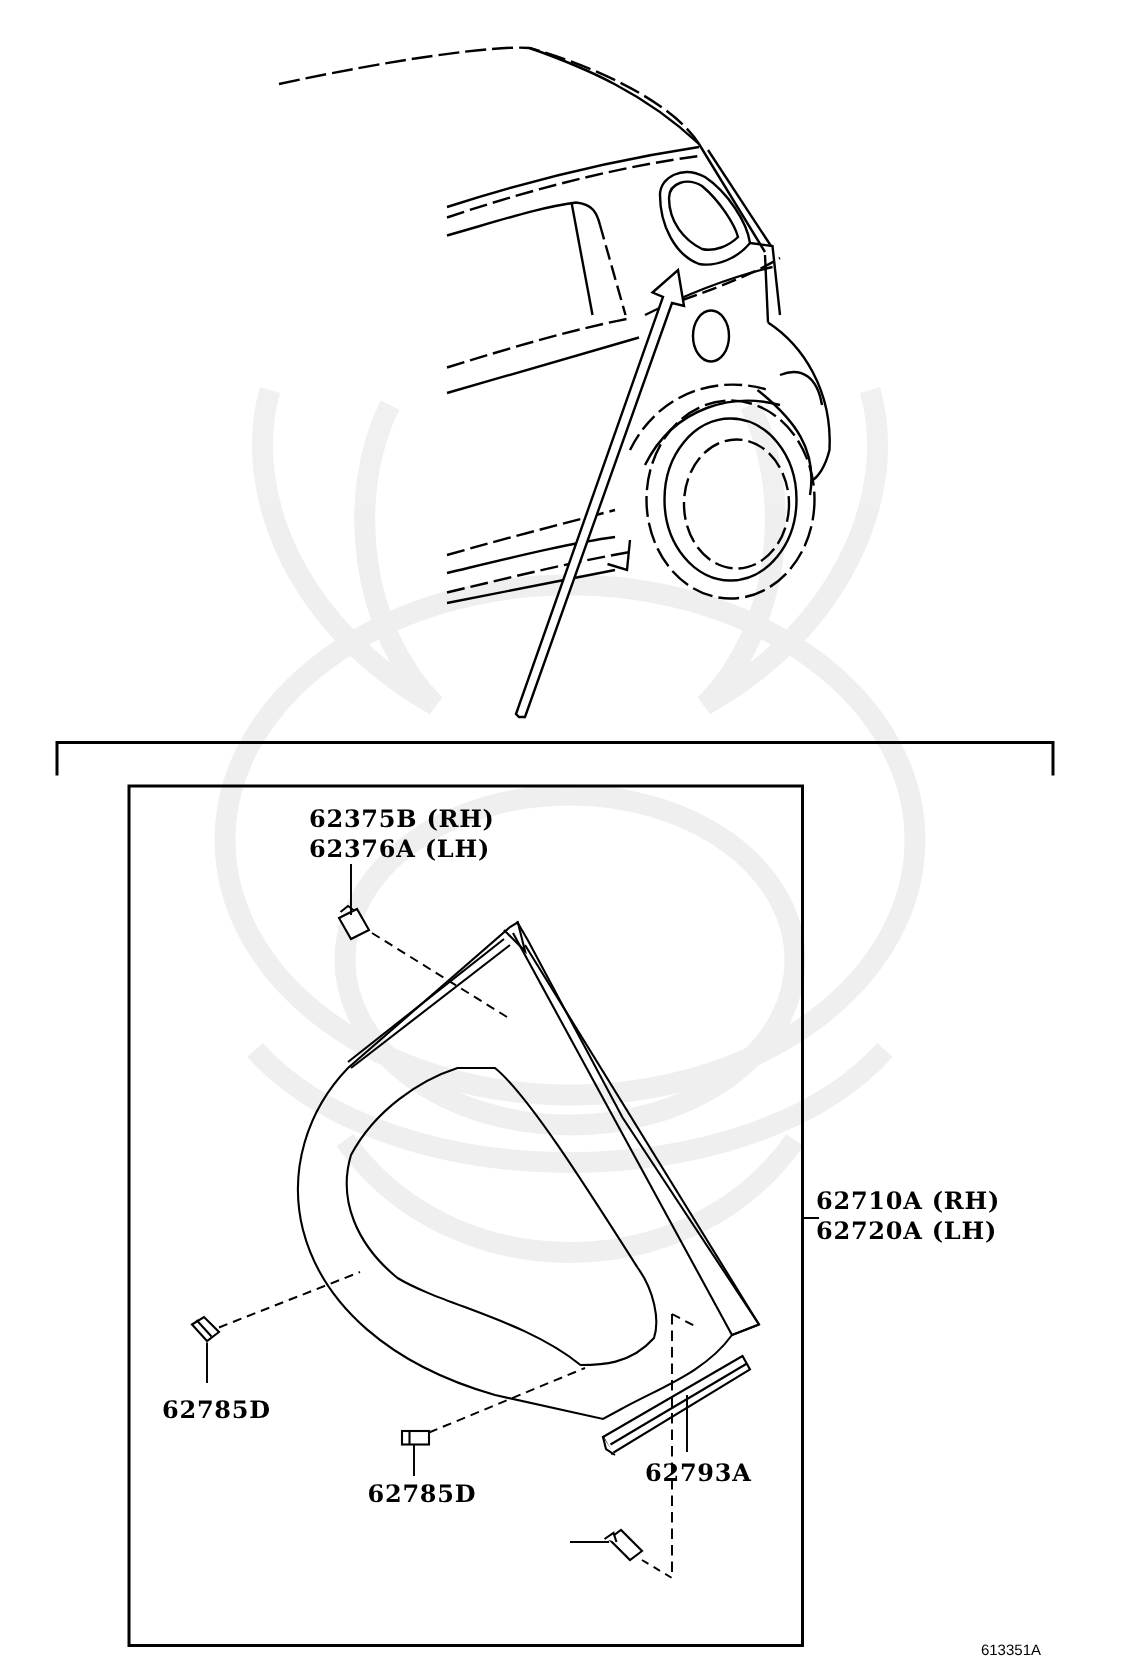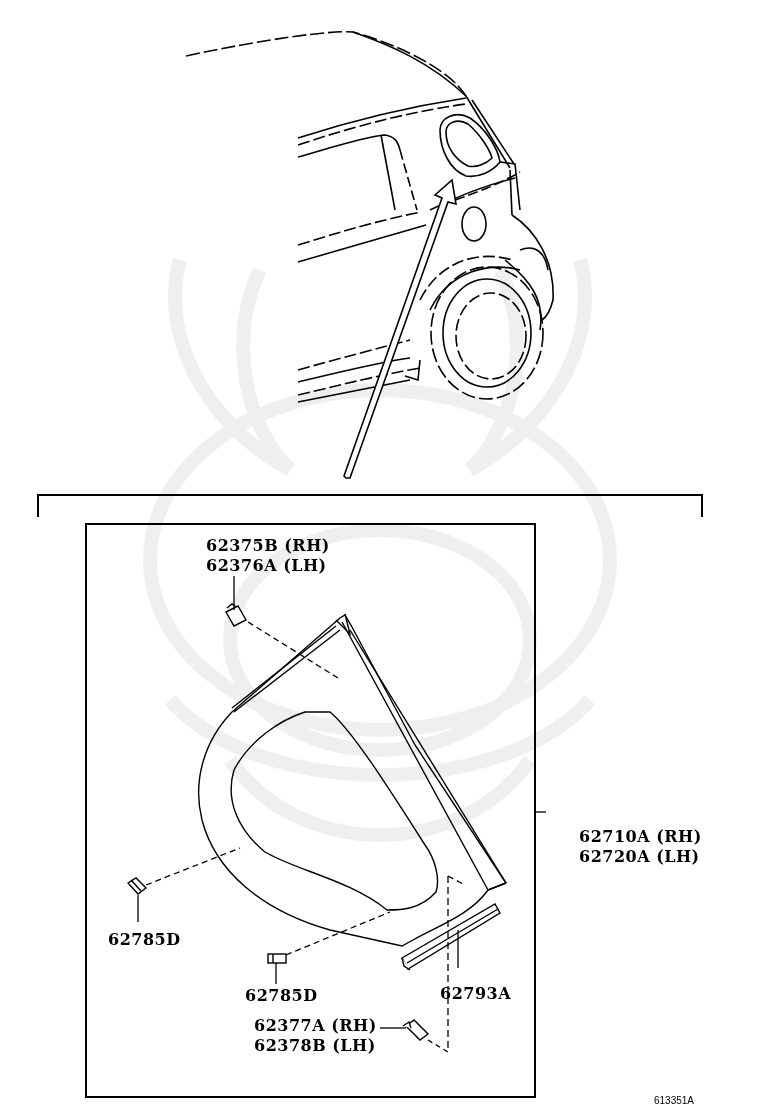--- a/index.html
+++ b/index.html
@@ -156,7 +156,7 @@
     <span class="line">62376A (LH)</span>
   </div>
 
-  <div class="label" style="left:579px; top:791px;margin-top:36px;">
+  <div class="label" style="left:544px; top:791px;">
     <span class="line">62710A (RH)</span>
     <span class="line">62720A (LH)</span>
   </div>

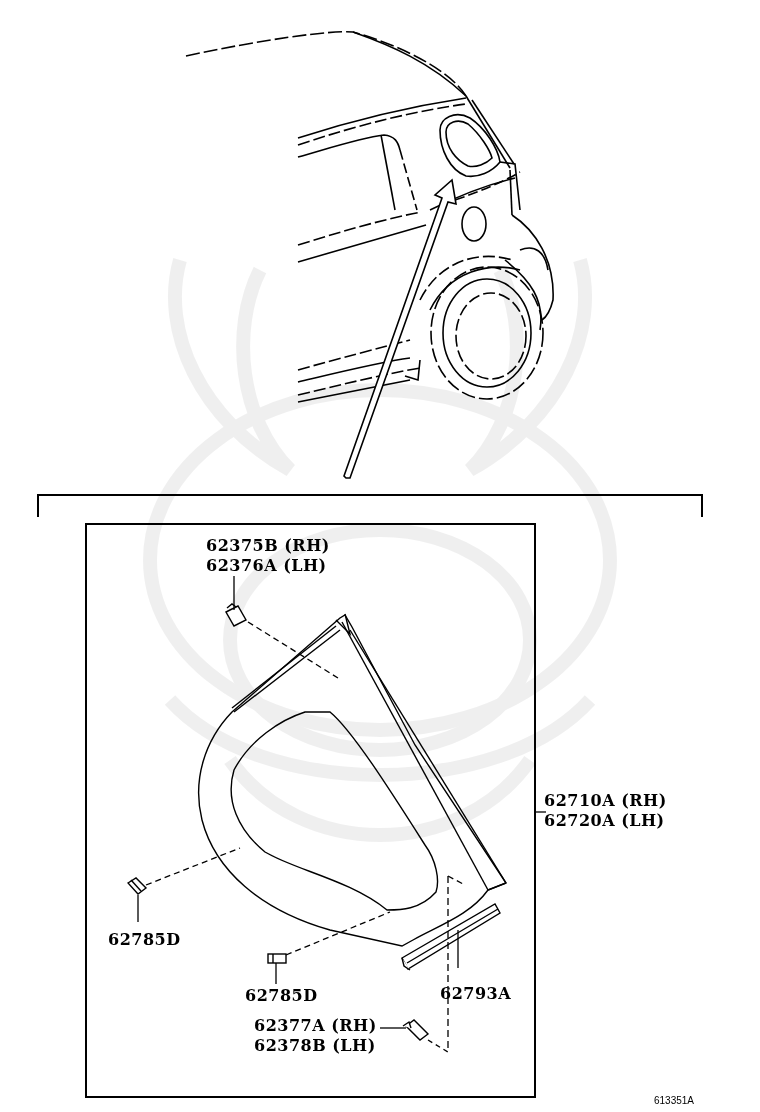--- a/index.html
+++ b/index.html
@@ -169,7 +169,7 @@
     <span class="line">62785D</span>
   </div>
 
-  <div class="label" style="left:440px; top:972px;margin-top:12px;">
+  <div class="label" style="left:430px; top:972px;">
     <span class="line">62793A</span>
   </div>
 

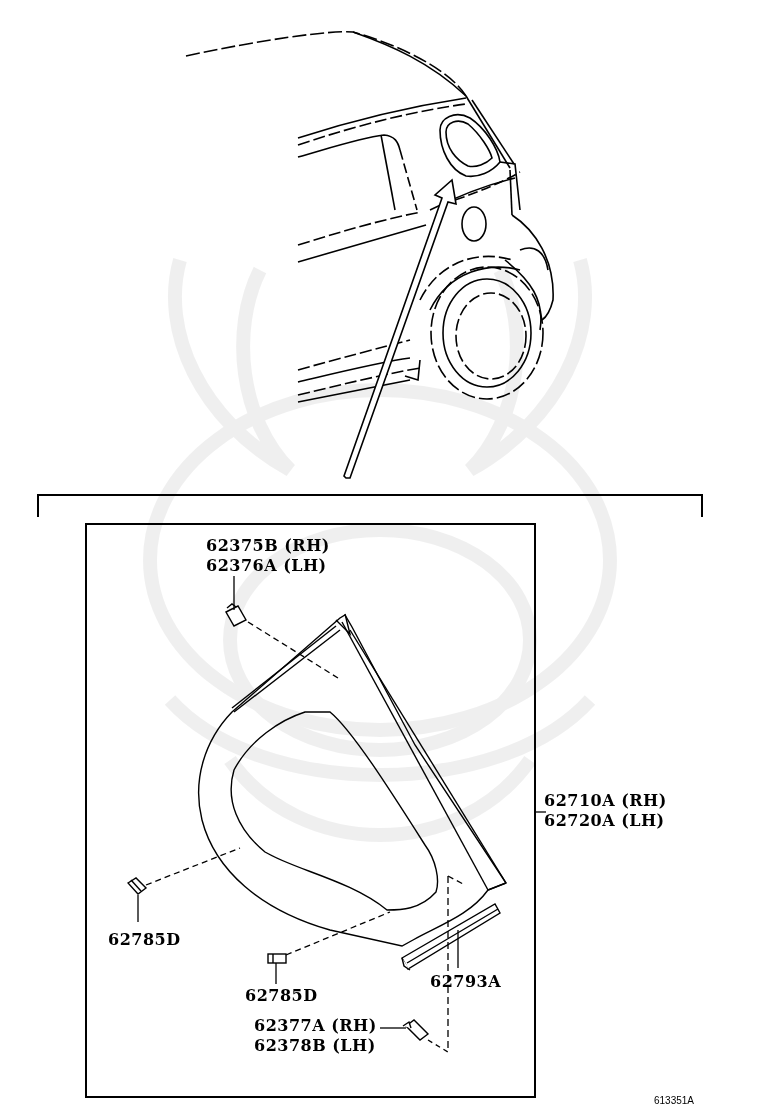--- a/index.html
+++ b/index.html
@@ -173,10 +173,6 @@
     <span class="line">62793A</span>
   </div>
 
-  <div class="label" style="left:254px; top:1016px;">
-    <span class="line">62377A (RH)</span>
-    <span class="line">62378B (LH)</span>
-  </div>
 
   <div class="ref-id">613351A</div>
 </div>

